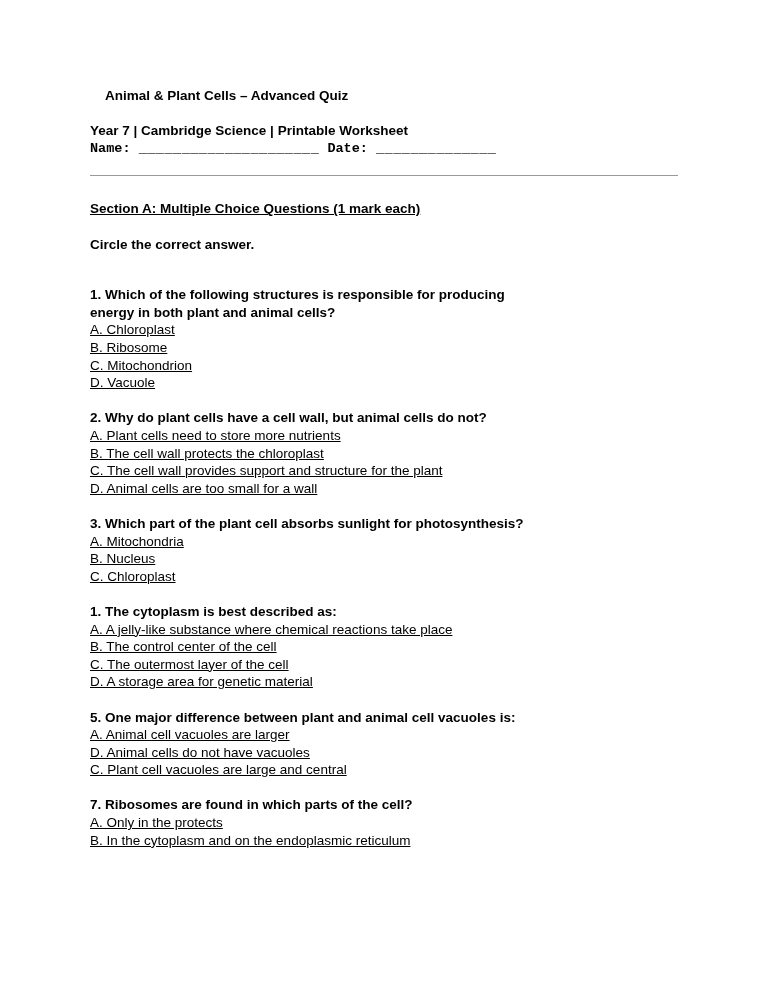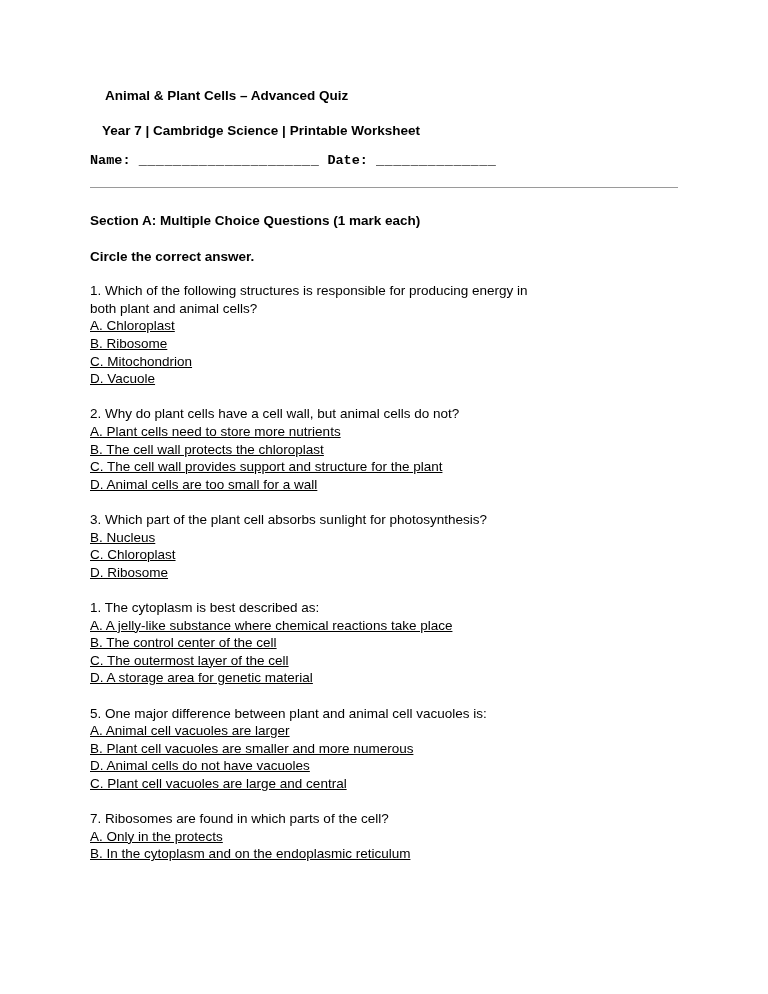--- a/index.html
+++ b/index.html
@@ -28,7 +28,7 @@
   }
   .subtitle {
     font-weight: bold;
-    margin: 12px;
+    margin: 0;
   }
   .name-date-line {
     font-weight: bold;

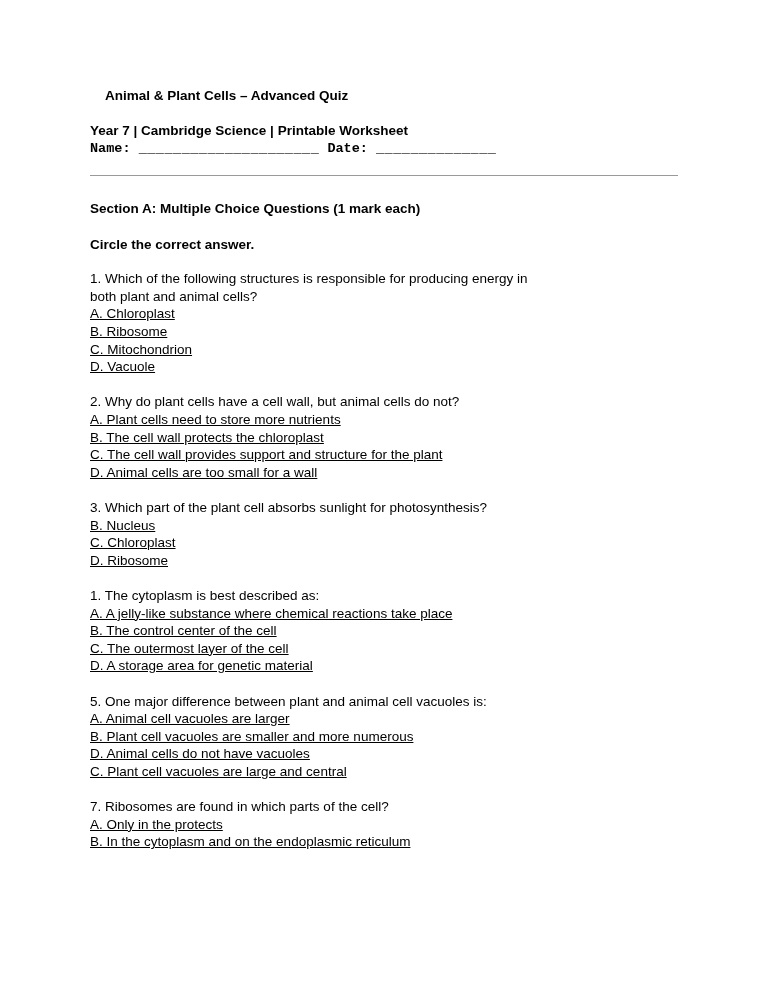--- a/index.html
+++ b/index.html
@@ -48,6 +48,7 @@
   .section-heading {
     font-weight: bold;
     margin: 24.5px 0 17.6px 0;
+    text-decoration: underline;
   }
   .instruction {
     font-weight: bold;

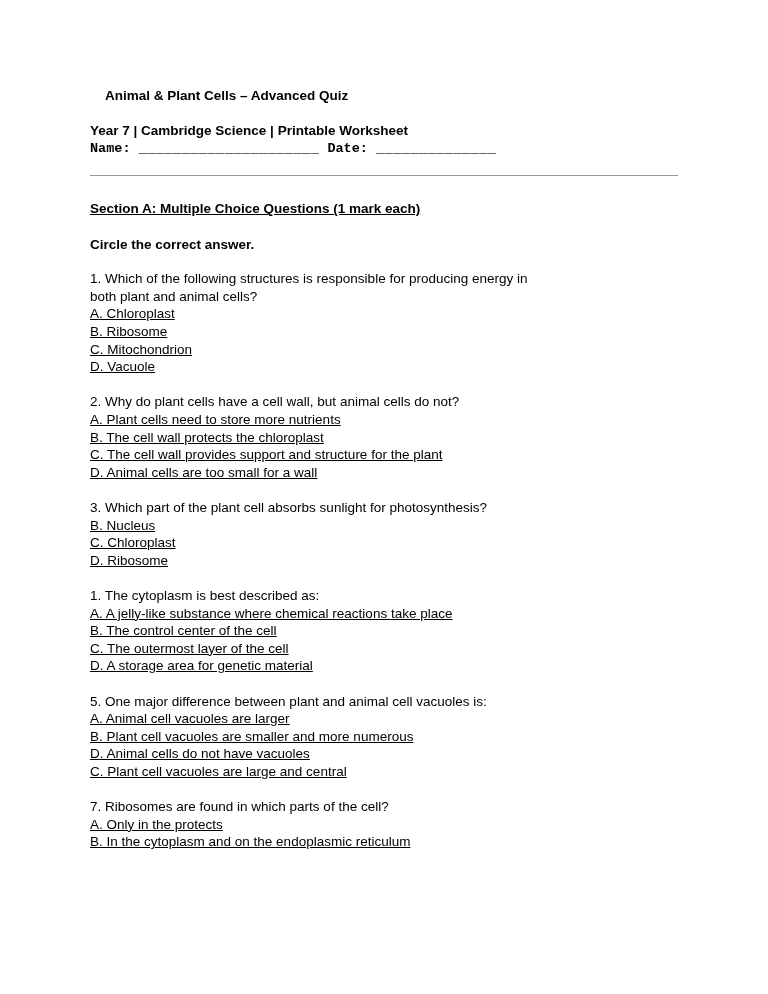--- a/index.html
+++ b/index.html
@@ -52,7 +52,7 @@
   }
   .instruction {
     font-weight: bold;
-    margin: 0 0 17px 0;
+    margin: 0 0 33px 0;
   }
   .question {
     margin: 0 0 17.6px 0;

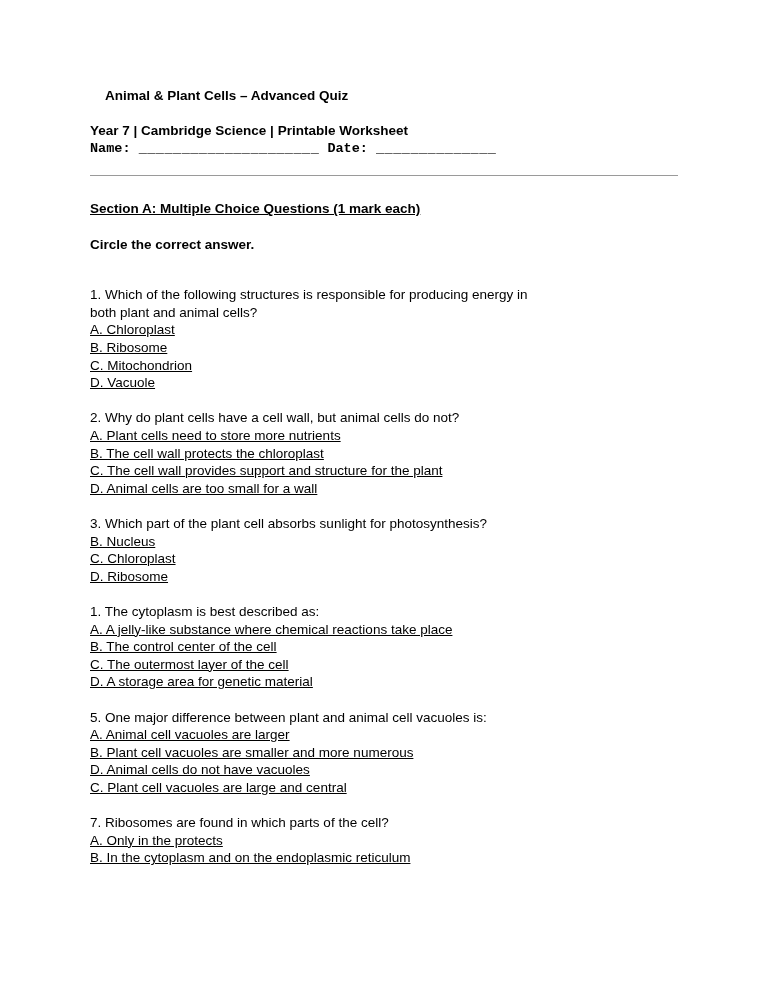--- a/index.html
+++ b/index.html
@@ -58,7 +58,7 @@
     margin: 0 0 17.6px 0;
   }
   .q-prompt {
-    font-weight: normal;
+    font-weight: bold;
     margin: 0;
   }
   .q-option {

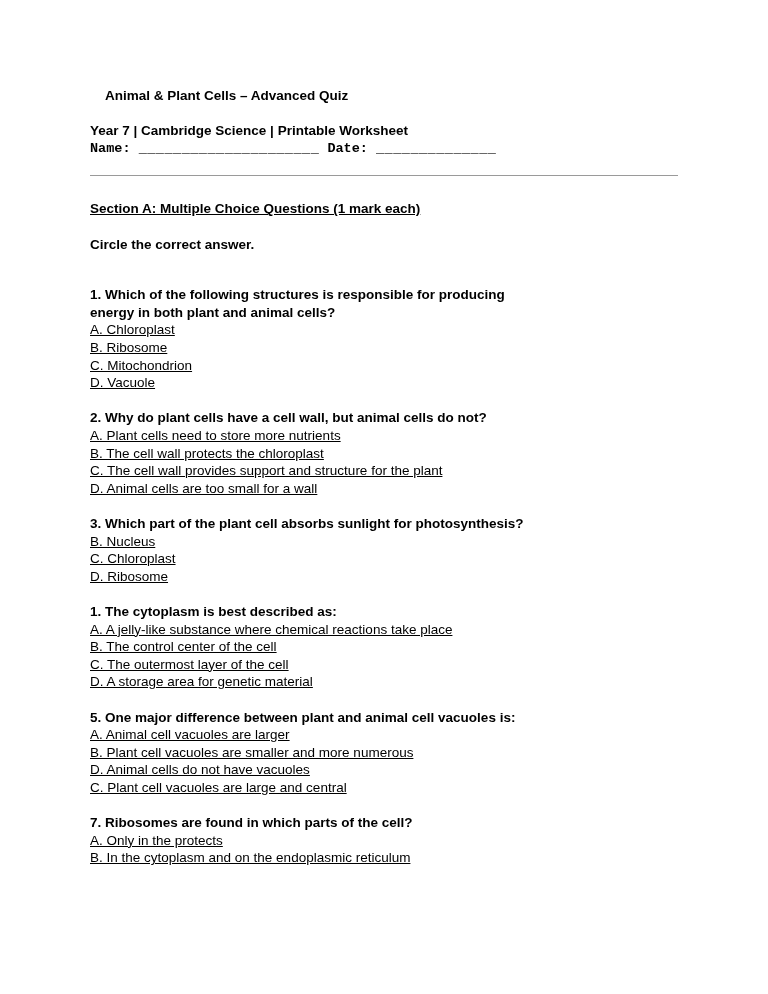--- a/index.html
+++ b/index.html
@@ -102,6 +102,7 @@
 
   <div class="question">
     <p class="q-prompt">3. Which part of the plant cell absorbs sunlight for photosynthesis?</p>
+    <p class="q-option">A. Mitochondria</p>
     <p class="q-option">B. Nucleus</p>
     <p class="q-option">C. Chloroplast</p>
     <p class="q-option">D. Ribosome</p>

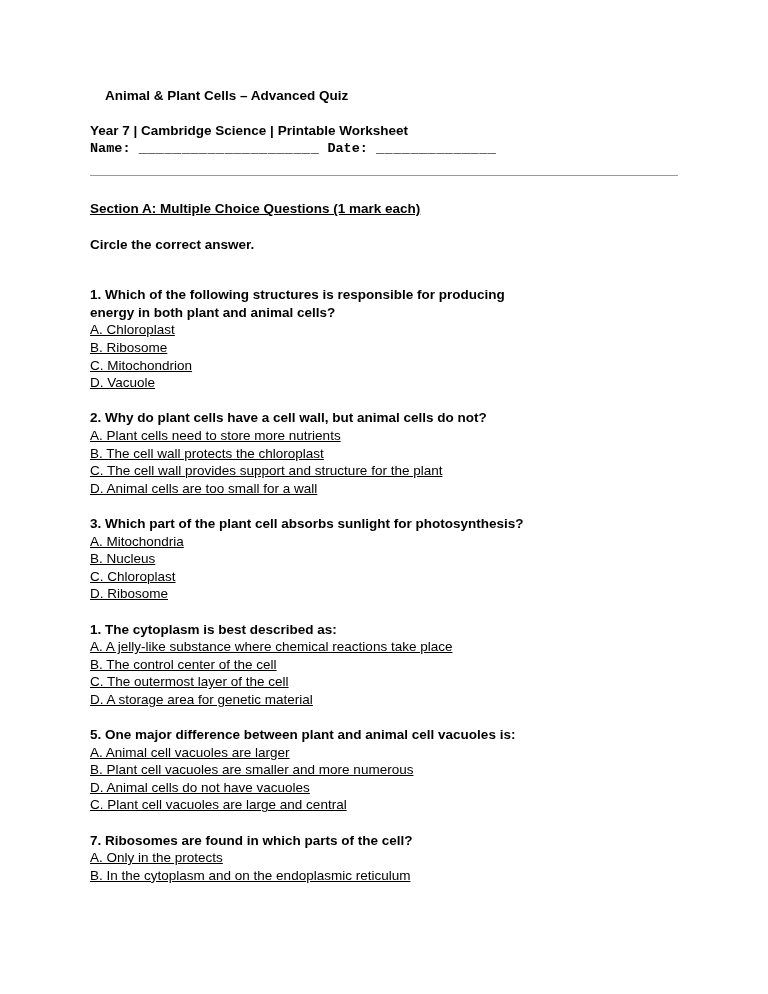--- a/index.html
+++ b/index.html
@@ -105,7 +105,6 @@
     <p class="q-option">A. Mitochondria</p>
     <p class="q-option">B. Nucleus</p>
     <p class="q-option">C. Chloroplast</p>
-    <p class="q-option">D. Ribosome</p>
   </div>
 
   <div class="question">

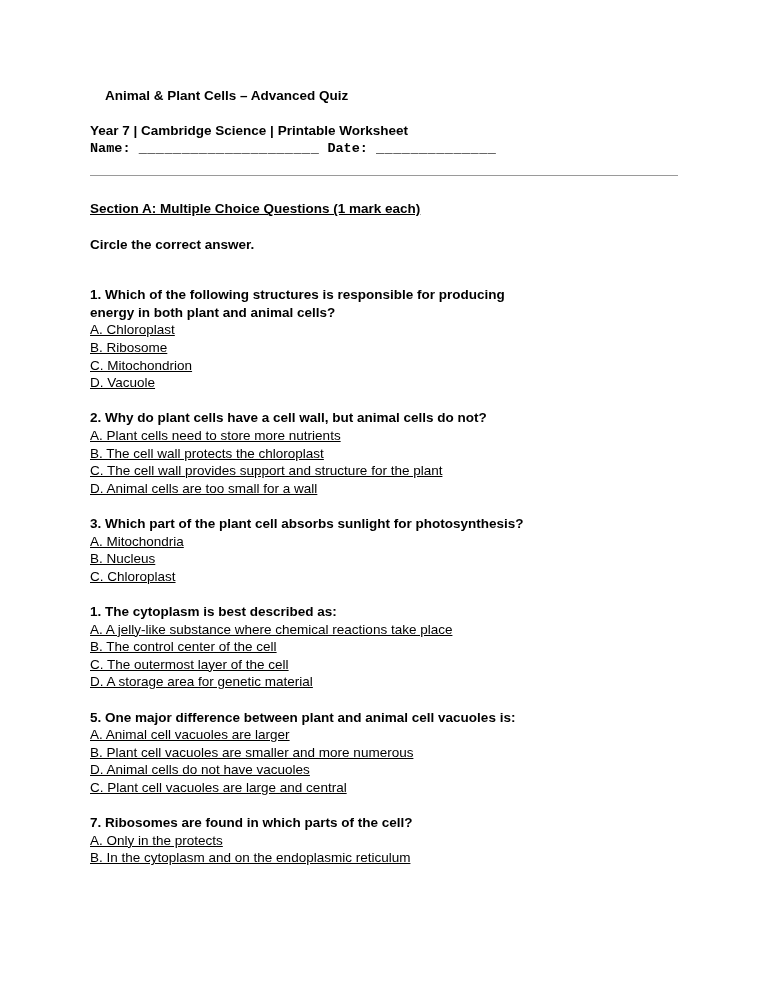--- a/index.html
+++ b/index.html
@@ -118,7 +118,6 @@
   <div class="question">
     <p class="q-prompt">5. One major difference between plant and animal cell vacuoles is:</p>
     <p class="q-option">A. Animal cell vacuoles are larger</p>
-    <p class="q-option">B. Plant cell vacuoles are smaller and more numerous</p>
     <p class="q-option">D. Animal cells do not have vacuoles</p>
     <p class="q-option">C. Plant cell vacuoles are large and central</p>
   </div>

